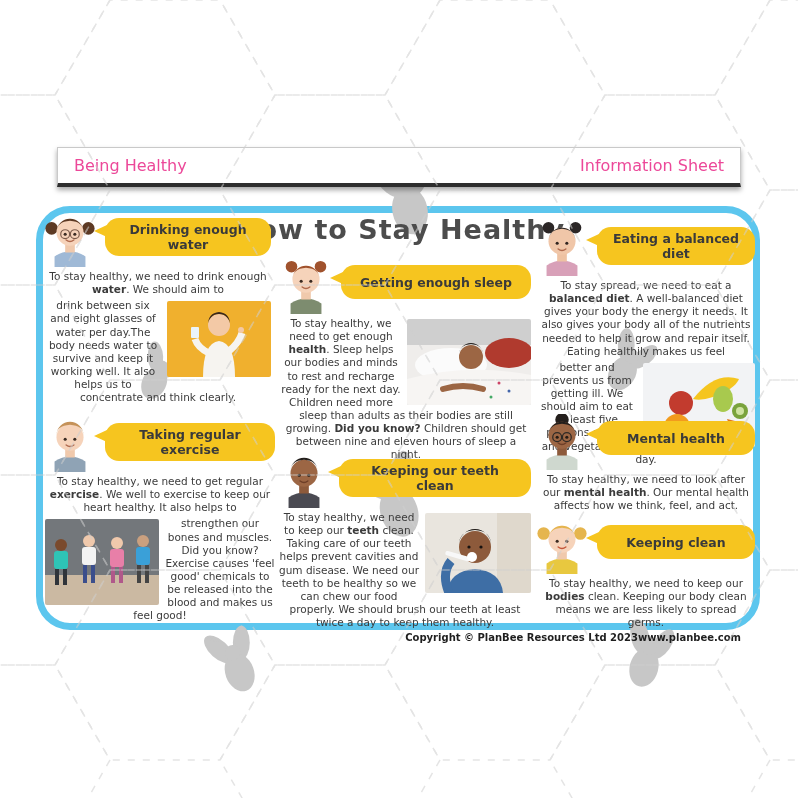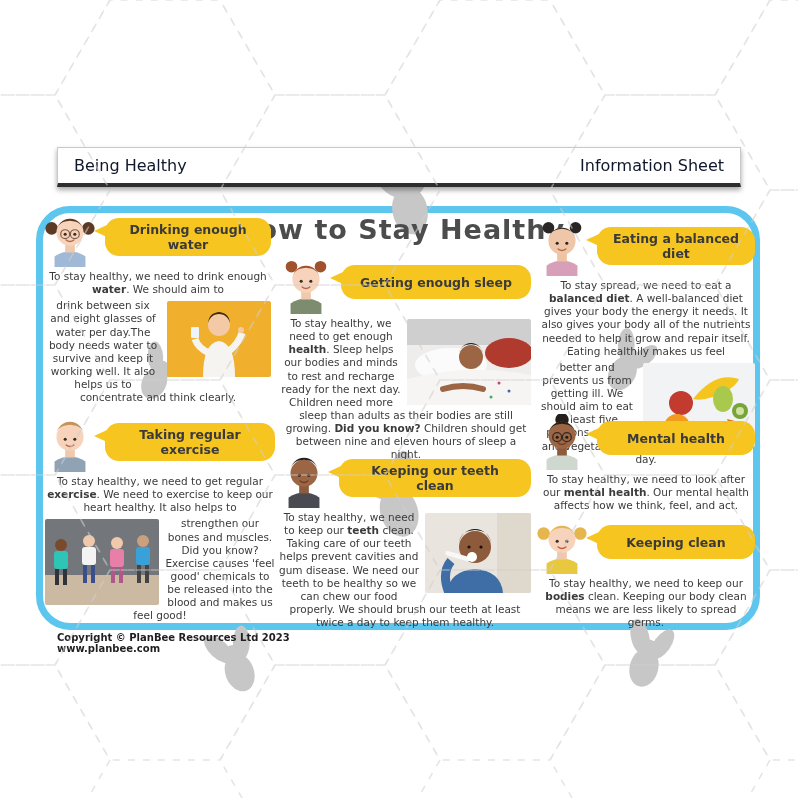--- a/index.html
+++ b/index.html
@@ -14,7 +14,7 @@
   .header-bar{position:absolute;left:57px;top:147px;width:684px;height:40px;background:#fff;
     border:1px solid #c9c9c9;border-bottom:4px solid #2e2e2e;box-shadow:0 3px 5px rgba(0,0,0,.35);
     display:flex;align-items:center;justify-content:space-between;padding:0 16px;box-sizing:border-box;
-    z-index:10;font-size:16px;color:#0f172a;}
+    z-index:10;font-size:16px;color:#ec4899;}
 
   
   .sheet{position:absolute;left:36px;top:206px;width:710px;height:410px;background:#fff;

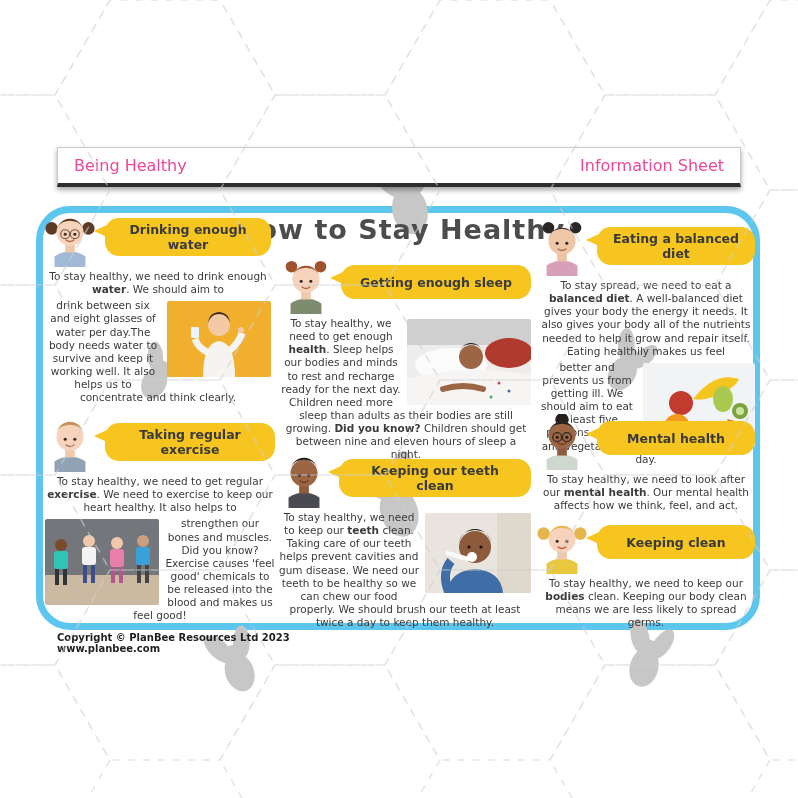--- a/index.html
+++ b/index.html
@@ -143,7 +143,7 @@
       </svg>
       <div class="bubble">Taking regular exercise</div>
     </div>
-    <div class="txt"><span>To stay healthy, we need to get regular </span><span class="bold">exercise</span><span>. We need to exercise to keep our heart healthy. It also helps to</span></div>
+    <div class="txt"><span>To stay healthy, we need to get regular </span><span class="bold">exercise</span><span>. We well to exercise to keep our heart healthy. It also helps to</span></div>
     <div class="txt clearfix">
       <svg class="ph-l" width="114" height="86" viewBox="0 0 114 86">
         <rect width="114" height="56" fill="#73777b"></rect>

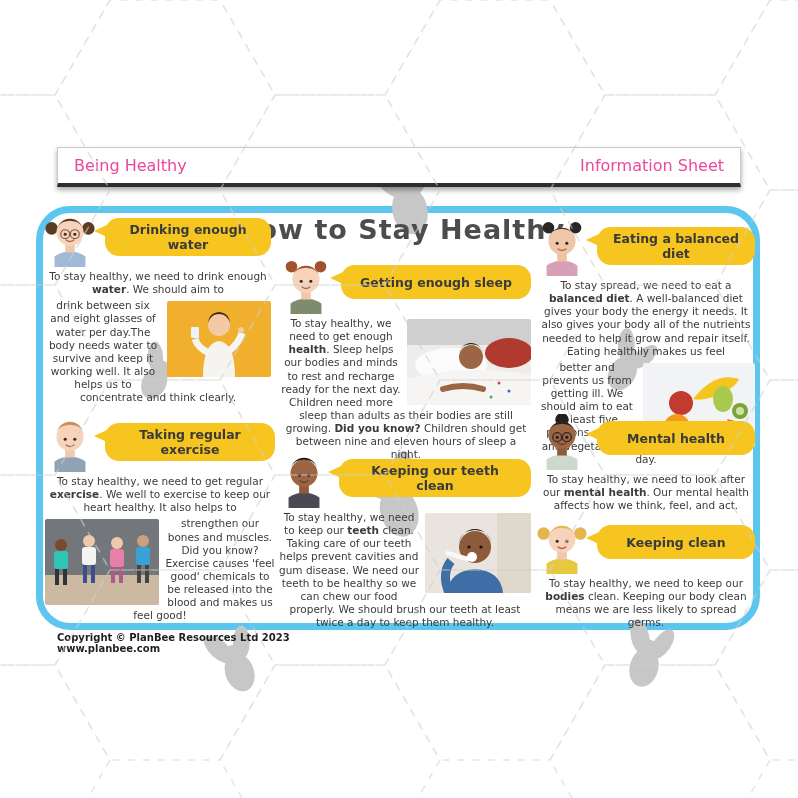--- a/index.html
+++ b/index.html
@@ -45,8 +45,8 @@
   .ph-l{float:left;margin:2px 6px 3px 0;border-radius:2px;}
   .clearfix::after{content:"";display:block;clear:both;}
 
-  .footer{position:absolute;left:57px;top:632px;width:684px;display:flex;justify-content:center;
-    z-index:10;font-size:10px;font-weight:bold;color:#1f1f1f;flex-direction:column;}
+  .footer{position:absolute;left:57px;top:632px;width:684px;display:flex;justify-content:flex-end;
+    z-index:10;font-size:10px;font-weight:bold;color:#1f1f1f;}
 </style>
 </head>
 <body>

